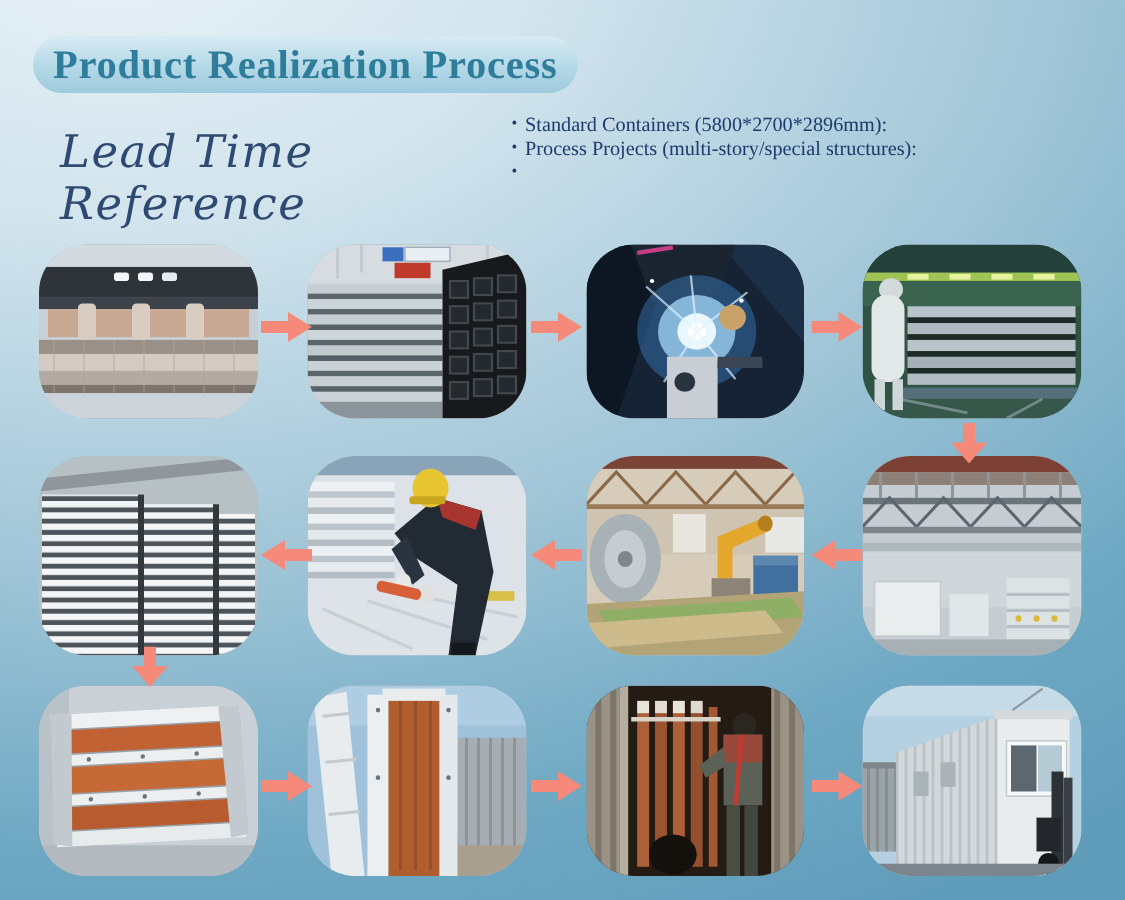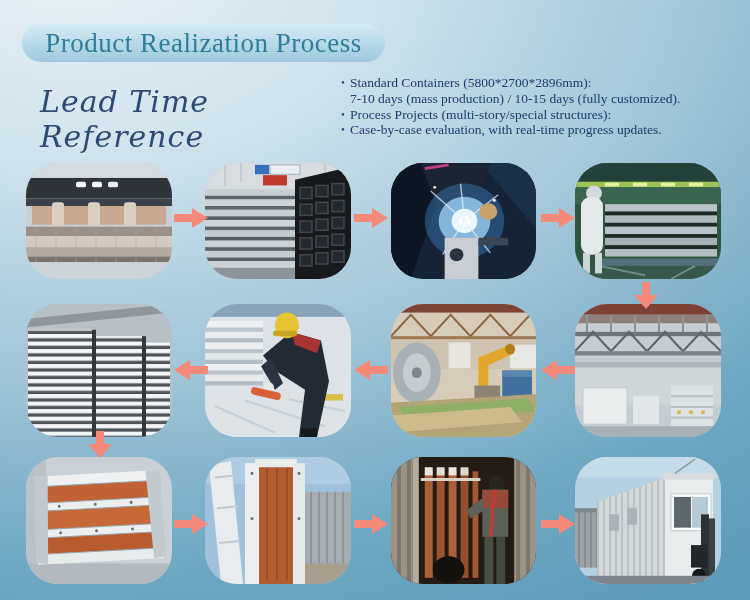--- a/index.html
+++ b/index.html
@@ -21,7 +21,7 @@
   }
   .banner-title{
     color:var(--banner-text,#2e7e9b);
-    font-size:27px;font-weight:normal;letter-spacing:.5px;
+    font-size:27px;font-weight:bold;letter-spacing:.5px;
   }
   .script-heading{
     position:absolute;left:40px;top:84px;width:300px;text-align:left;

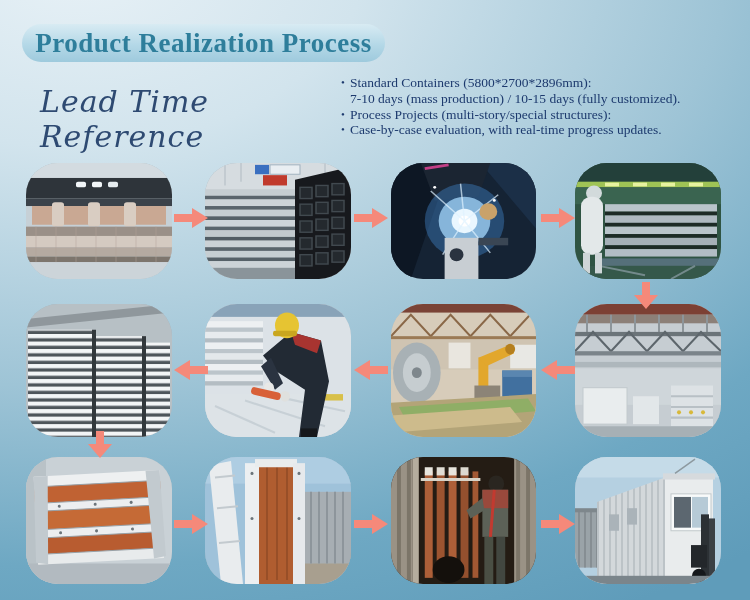--- a/index.html
+++ b/index.html
@@ -67,10 +67,6 @@
     <div class="bullet-line">
       <span class="bullet-dot">•</span>
       <span>Standard Containers (5800*2700*2896mm):</span>
-    </div>
-    <div class="bullet-line">
-      <span class="bullet-dot hidden">•</span>
-      <span>7-10 days (mass production) / 10-15 days (fully customized).</span>
     </div>
     <div class="bullet-line">
       <span class="bullet-dot">•</span>

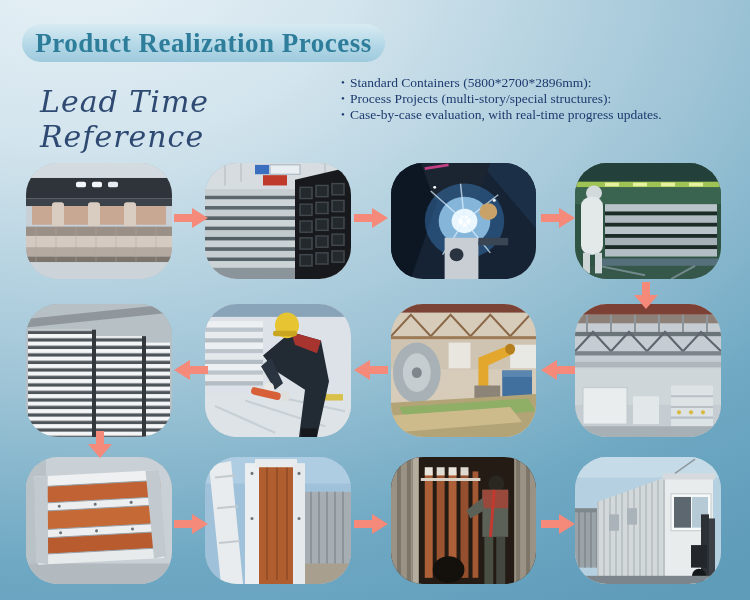--- a/index.html
+++ b/index.html
@@ -74,7 +74,6 @@
     </div>
     <div class="bullet-line">
       <span class="bullet-dot">•</span>
-      <span>Case-by-case evaluation, with real-time progress updates.</span>
     </div>
   </div>
 

